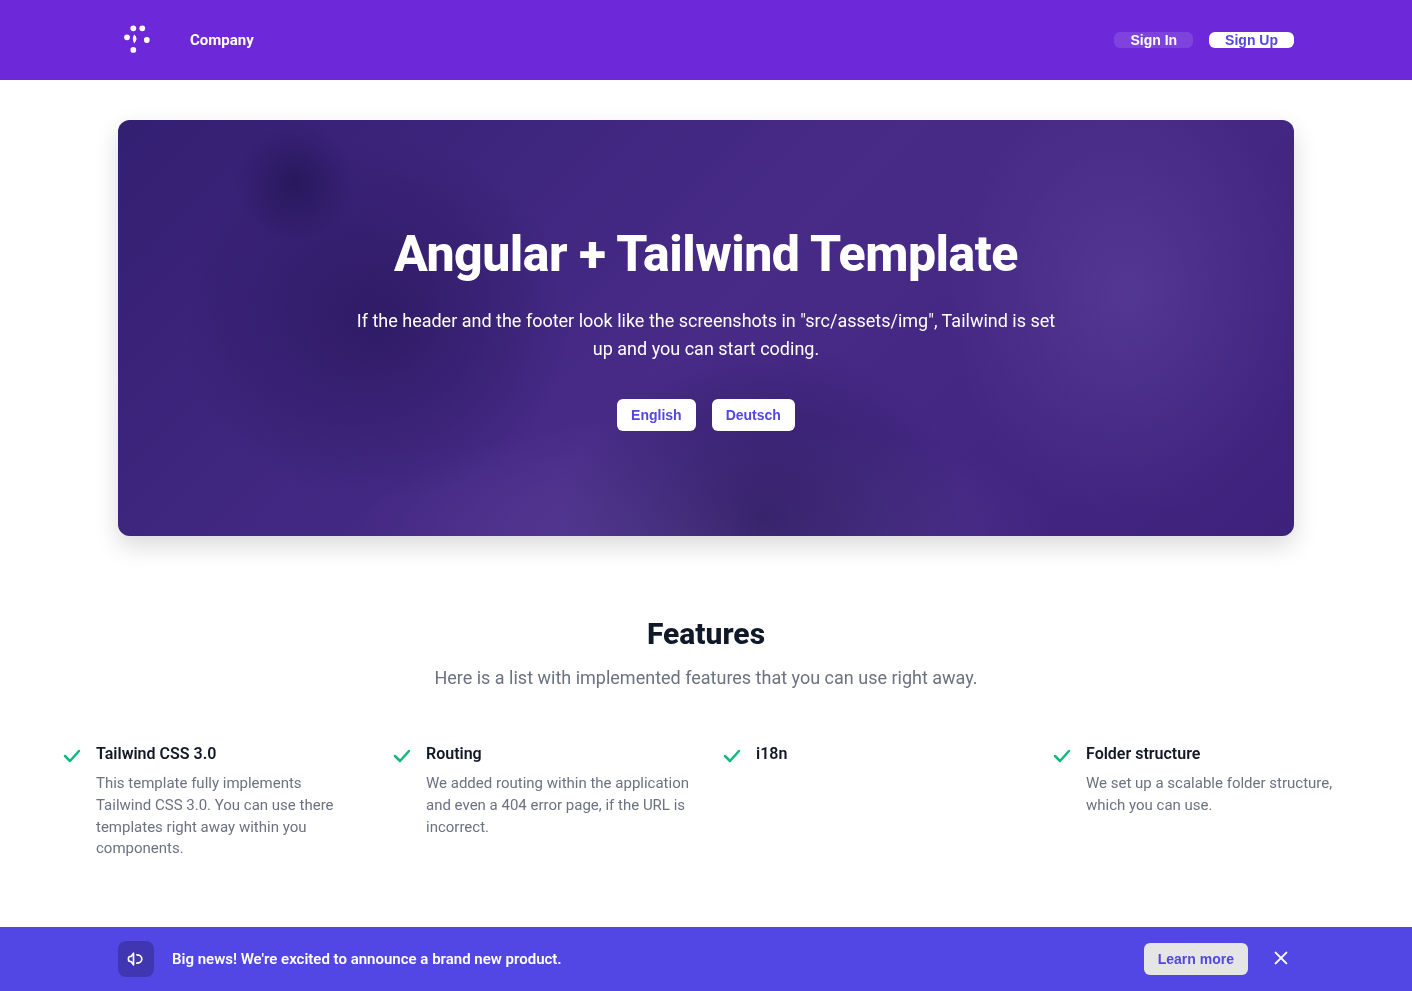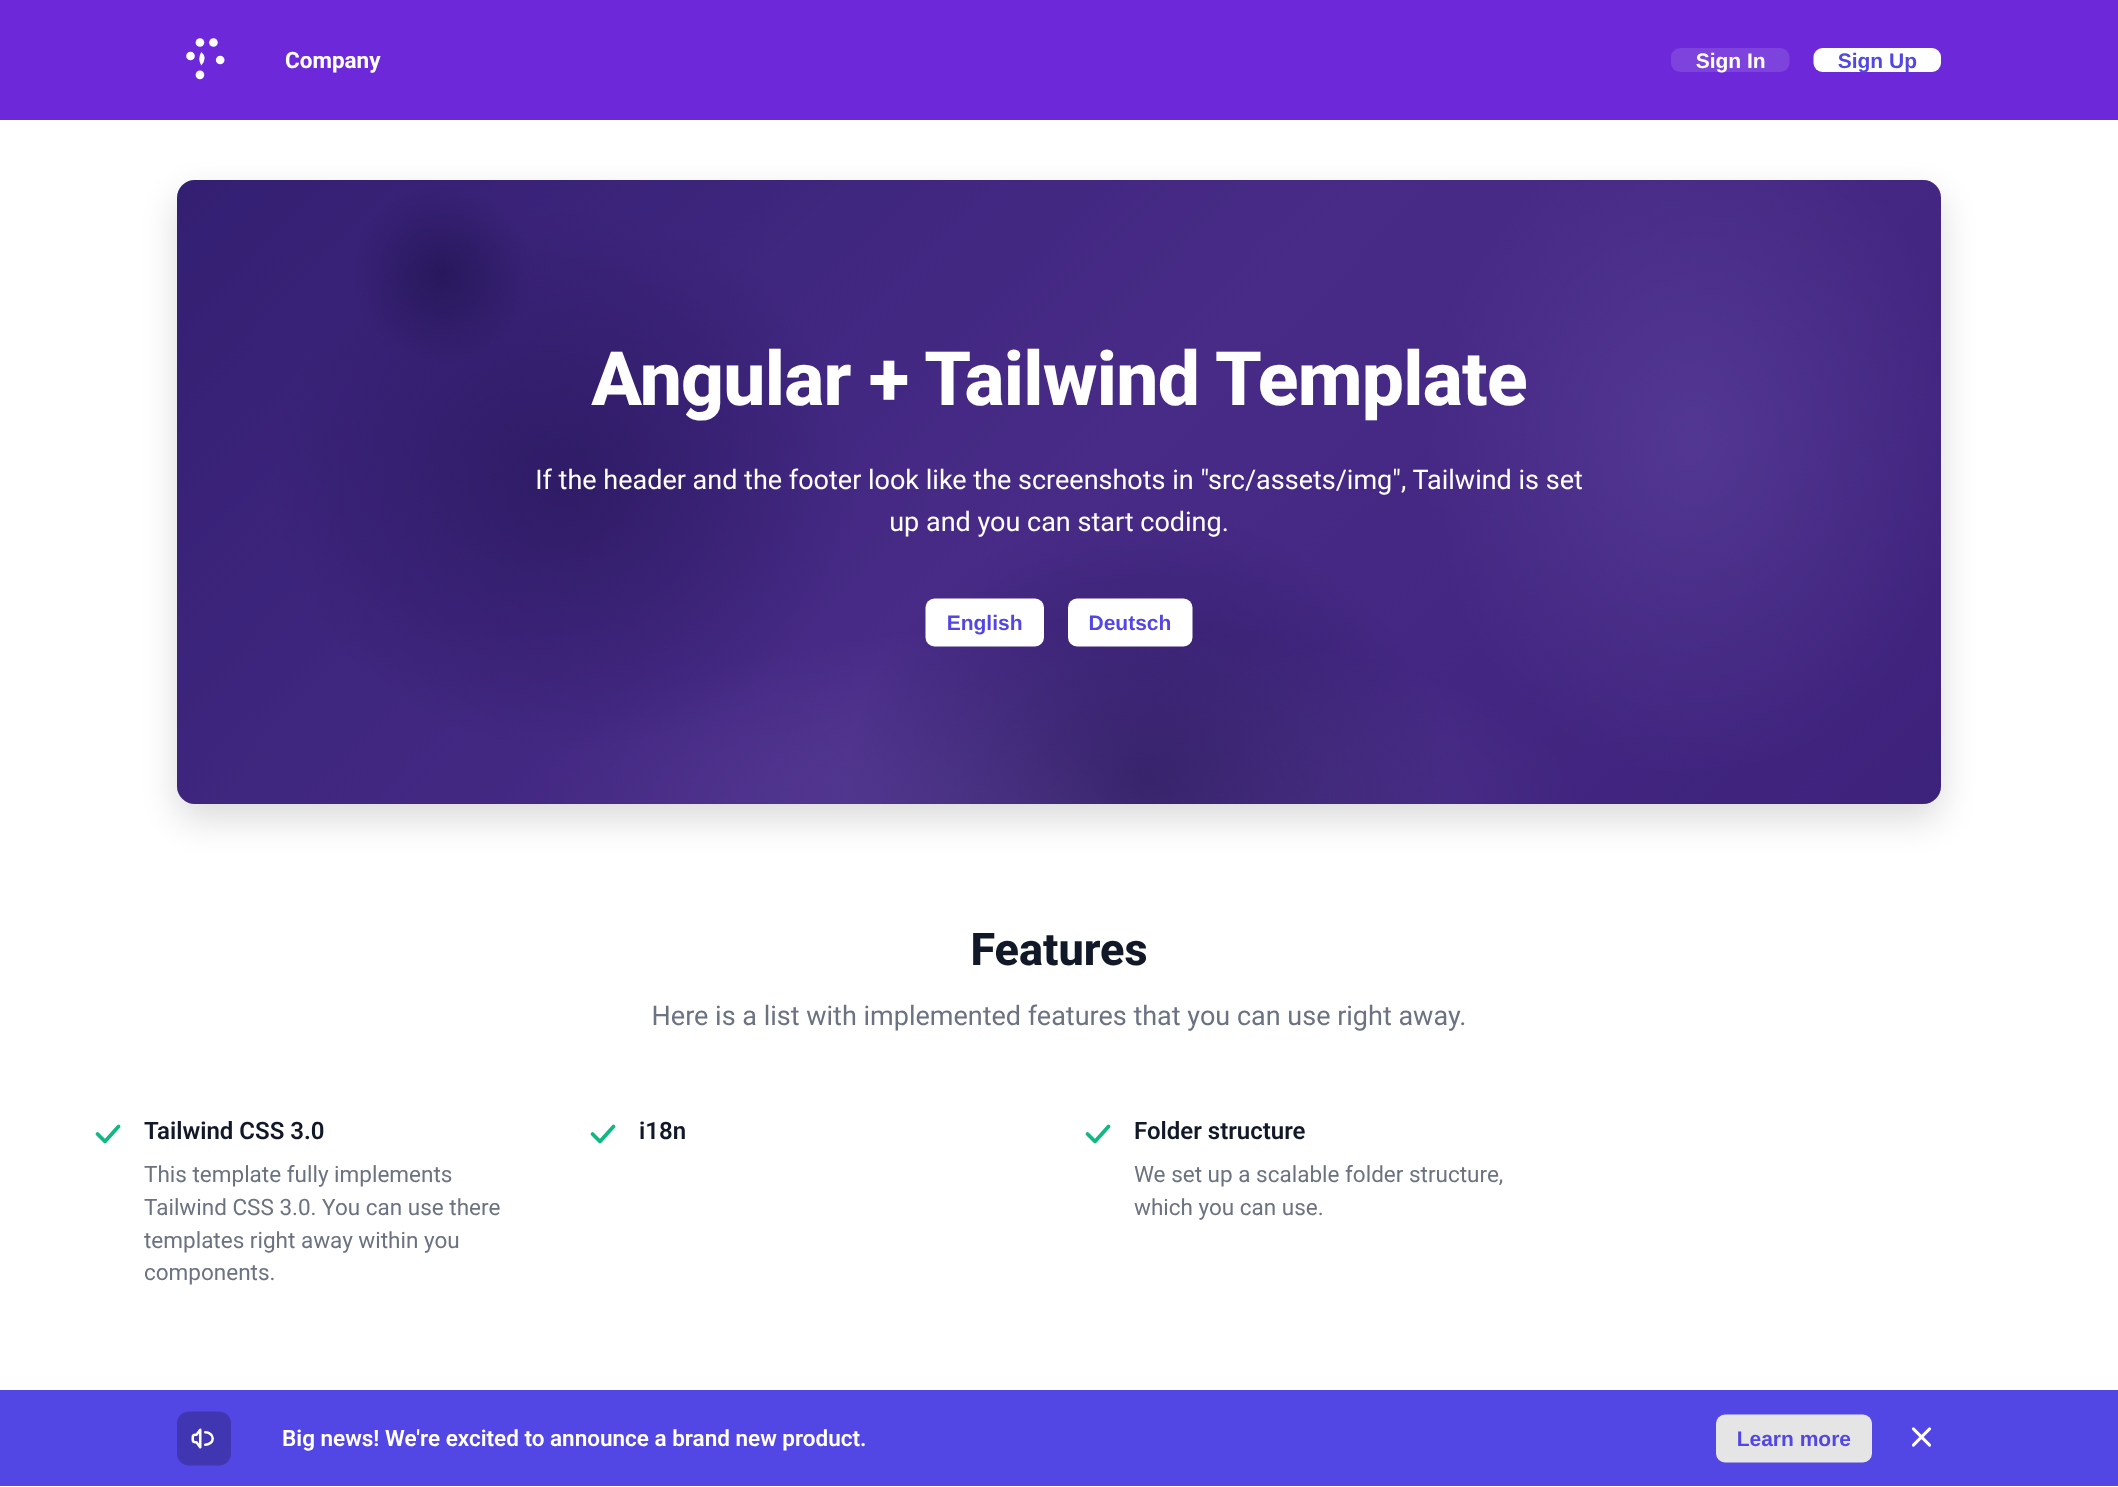--- a/index.html
+++ b/index.html
@@ -287,6 +287,17 @@
           </svg>
       </span>
       <div class="feature-body">
+        <h3>Routing</h3>
+        <p>We added routing within the application and even a 404 error page, if the URL is incorrect.</p>
+      </div>
+    </div>
+    <div class="feature">
+      <span class="feature-icon">
+        <svg viewBox="0 0 20 20" fill="none" stroke="#10b981" stroke-width="2.5" stroke-linecap="round" stroke-linejoin="round">
+            <polyline points="3 10 8 15 17 5"></polyline>
+          </svg>
+      </span>
+      <div class="feature-body">
         <h3>i18n</h3>
       </div>
     </div>

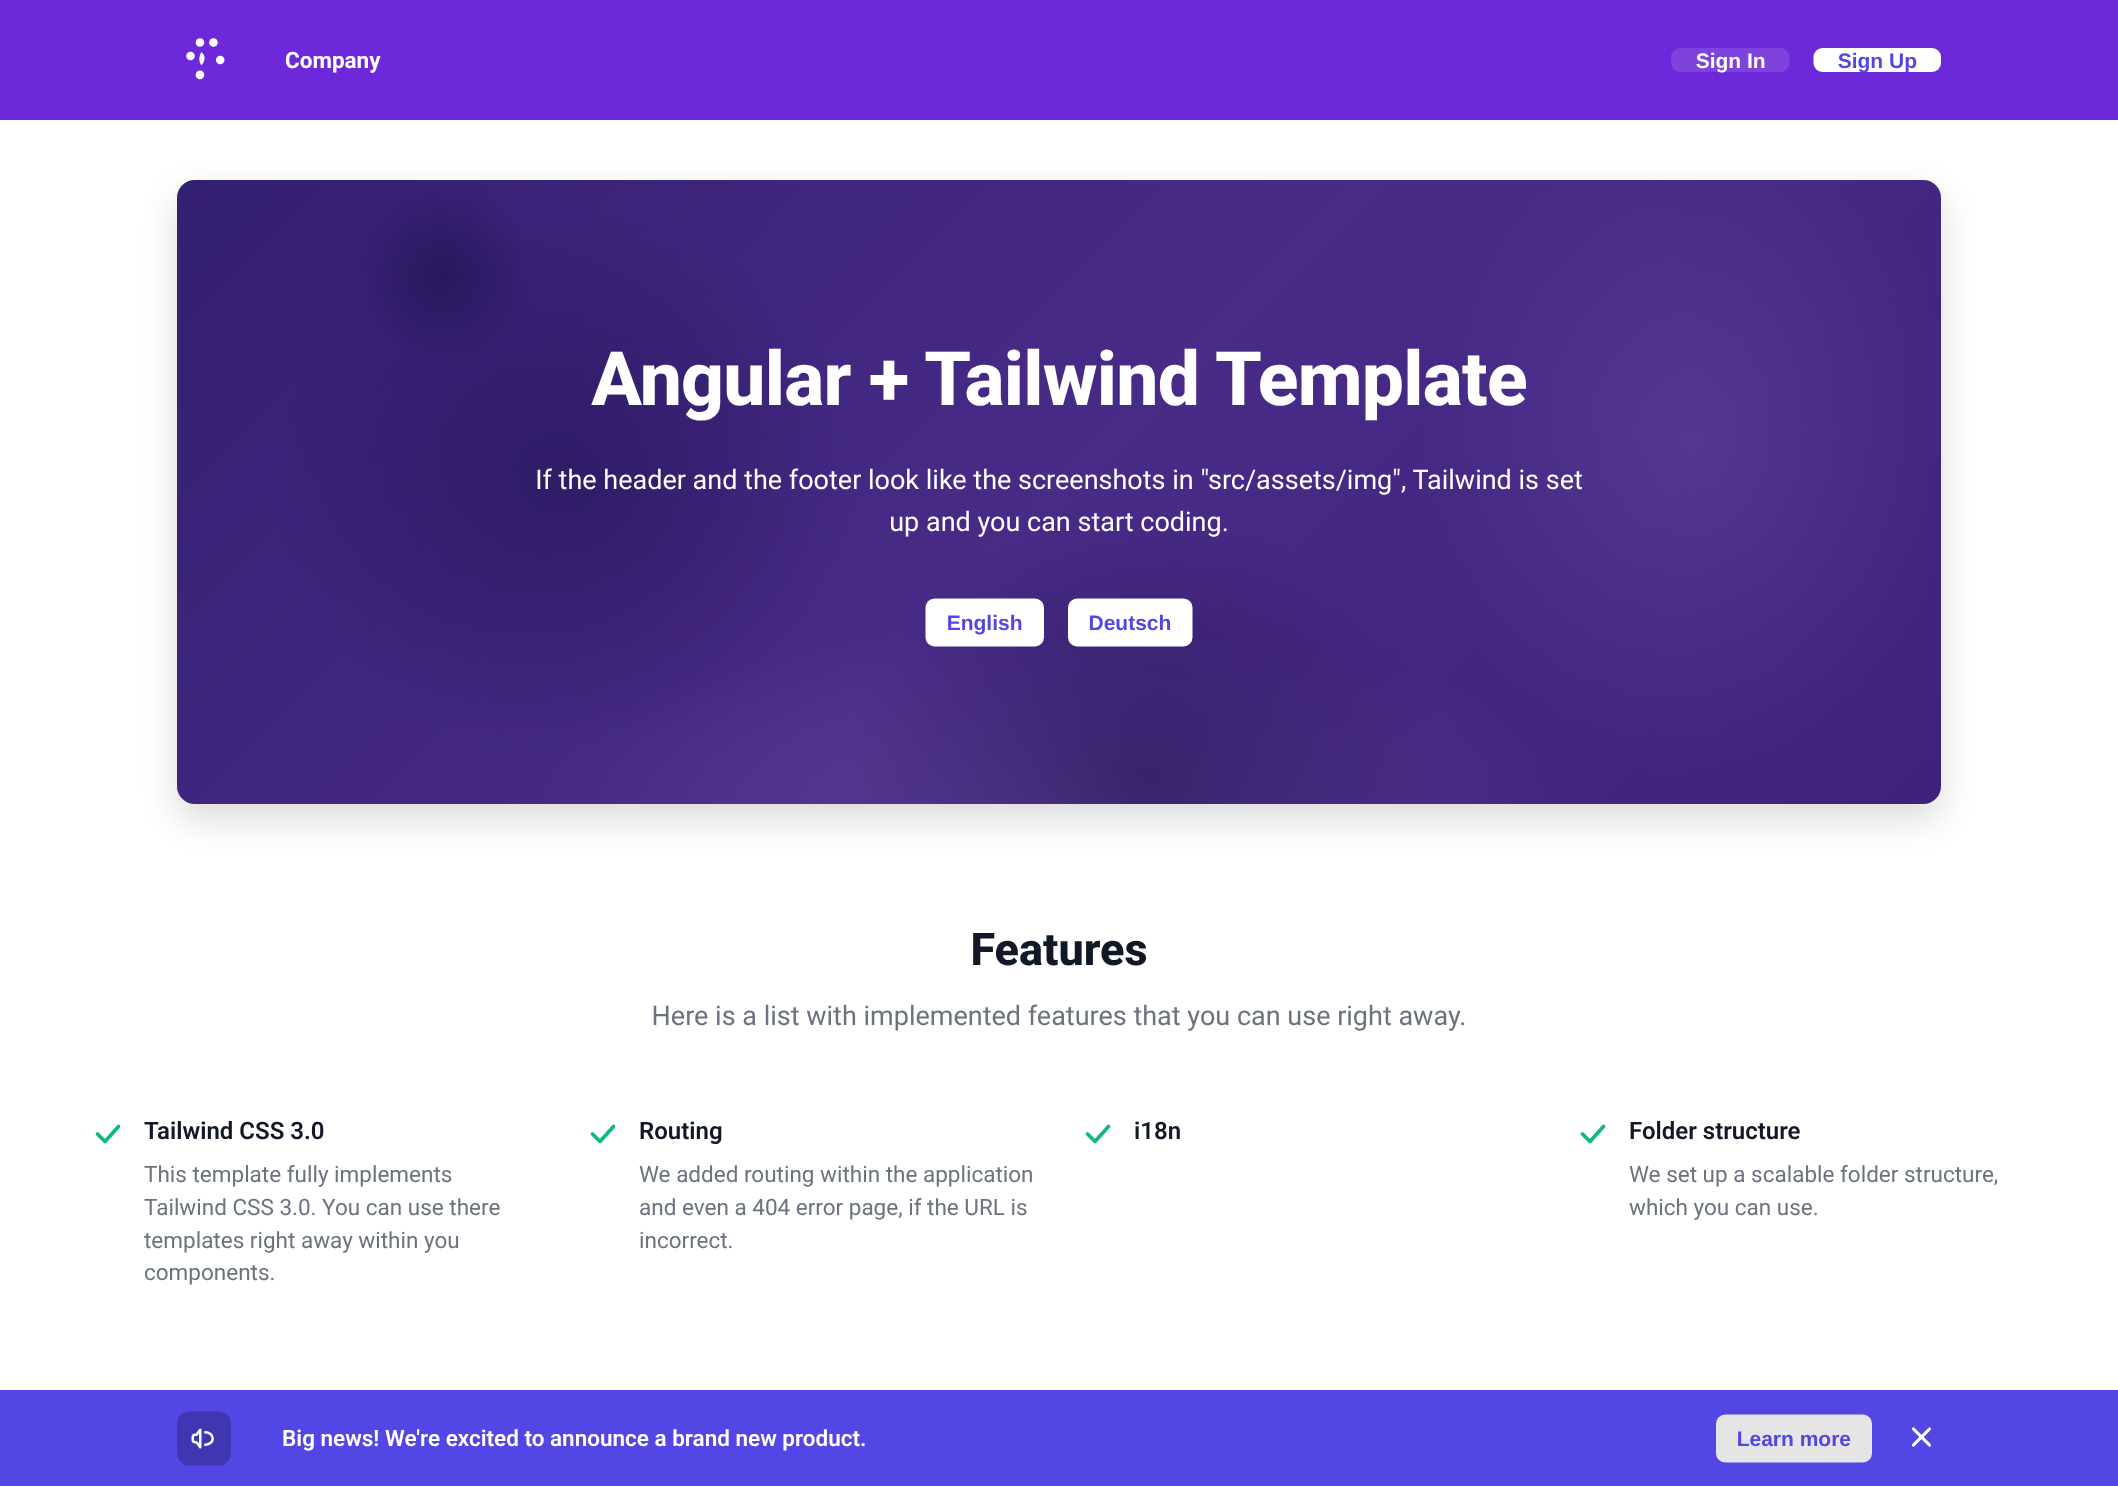--- a/index.html
+++ b/index.html
@@ -199,7 +199,6 @@
       color: #fff;
       font-weight: 600;
       font-size: 15px;
-      margin-left: 16px;
     }
     .banner-right {
       display: flex;

